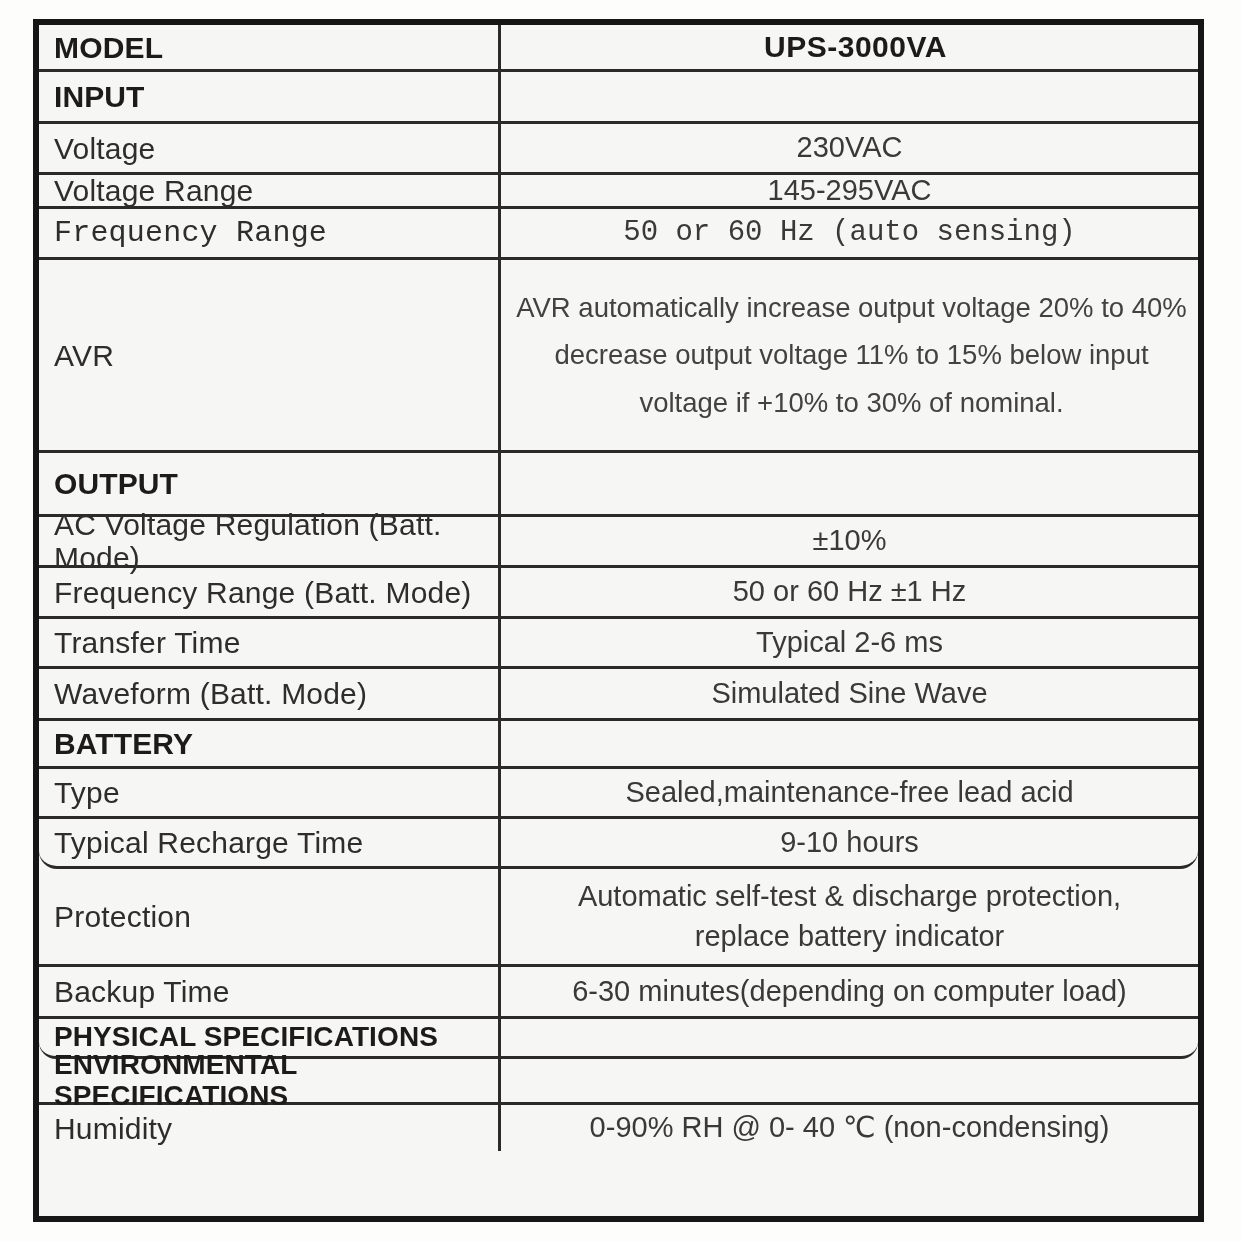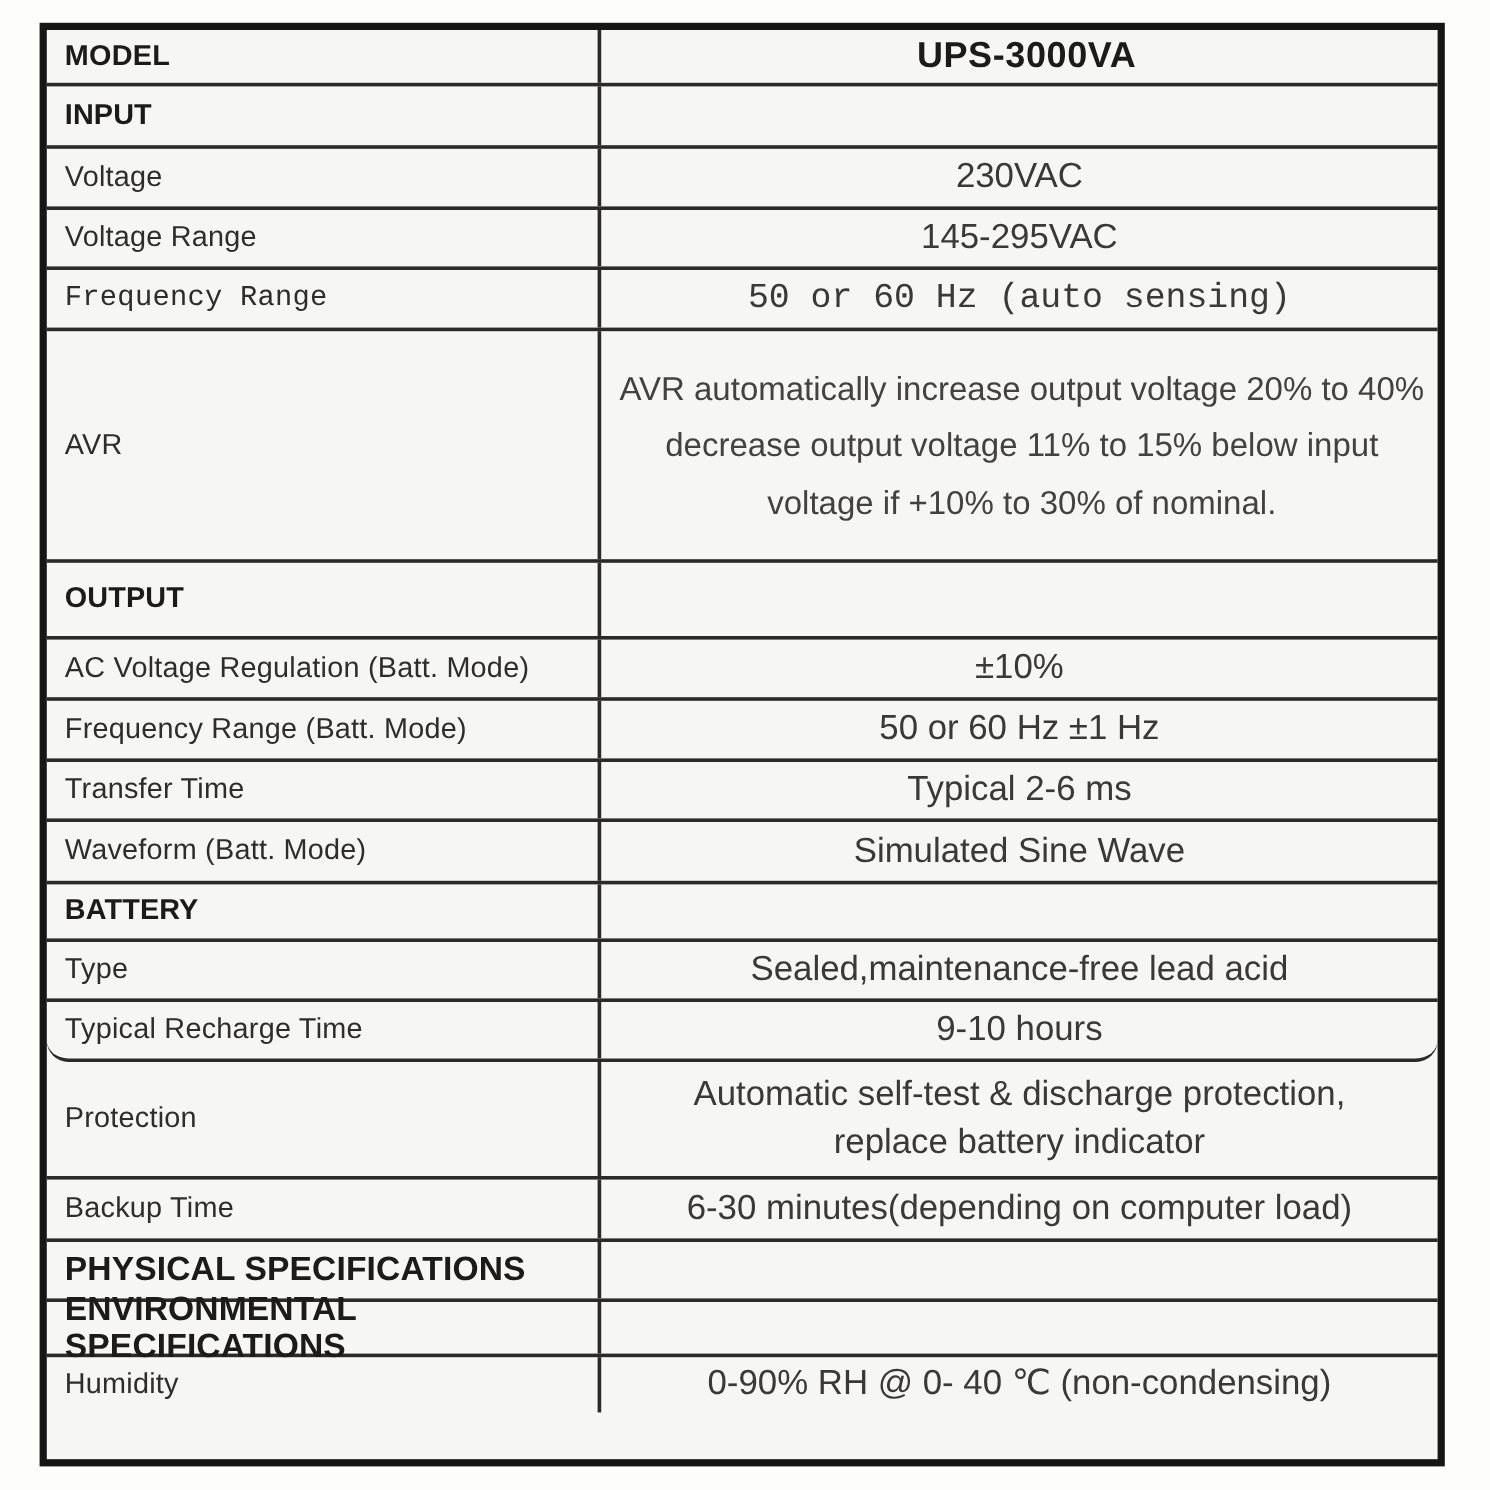--- a/index.html
+++ b/index.html
@@ -43,7 +43,7 @@
     align-items: center;
     padding-left: 15px;
     padding-right: 6px;
-    font-size: 24px;
+    font-size: 30px;
     color: #2e2d2c;
     letter-spacing: 0.2px;
     line-height: 1.1;

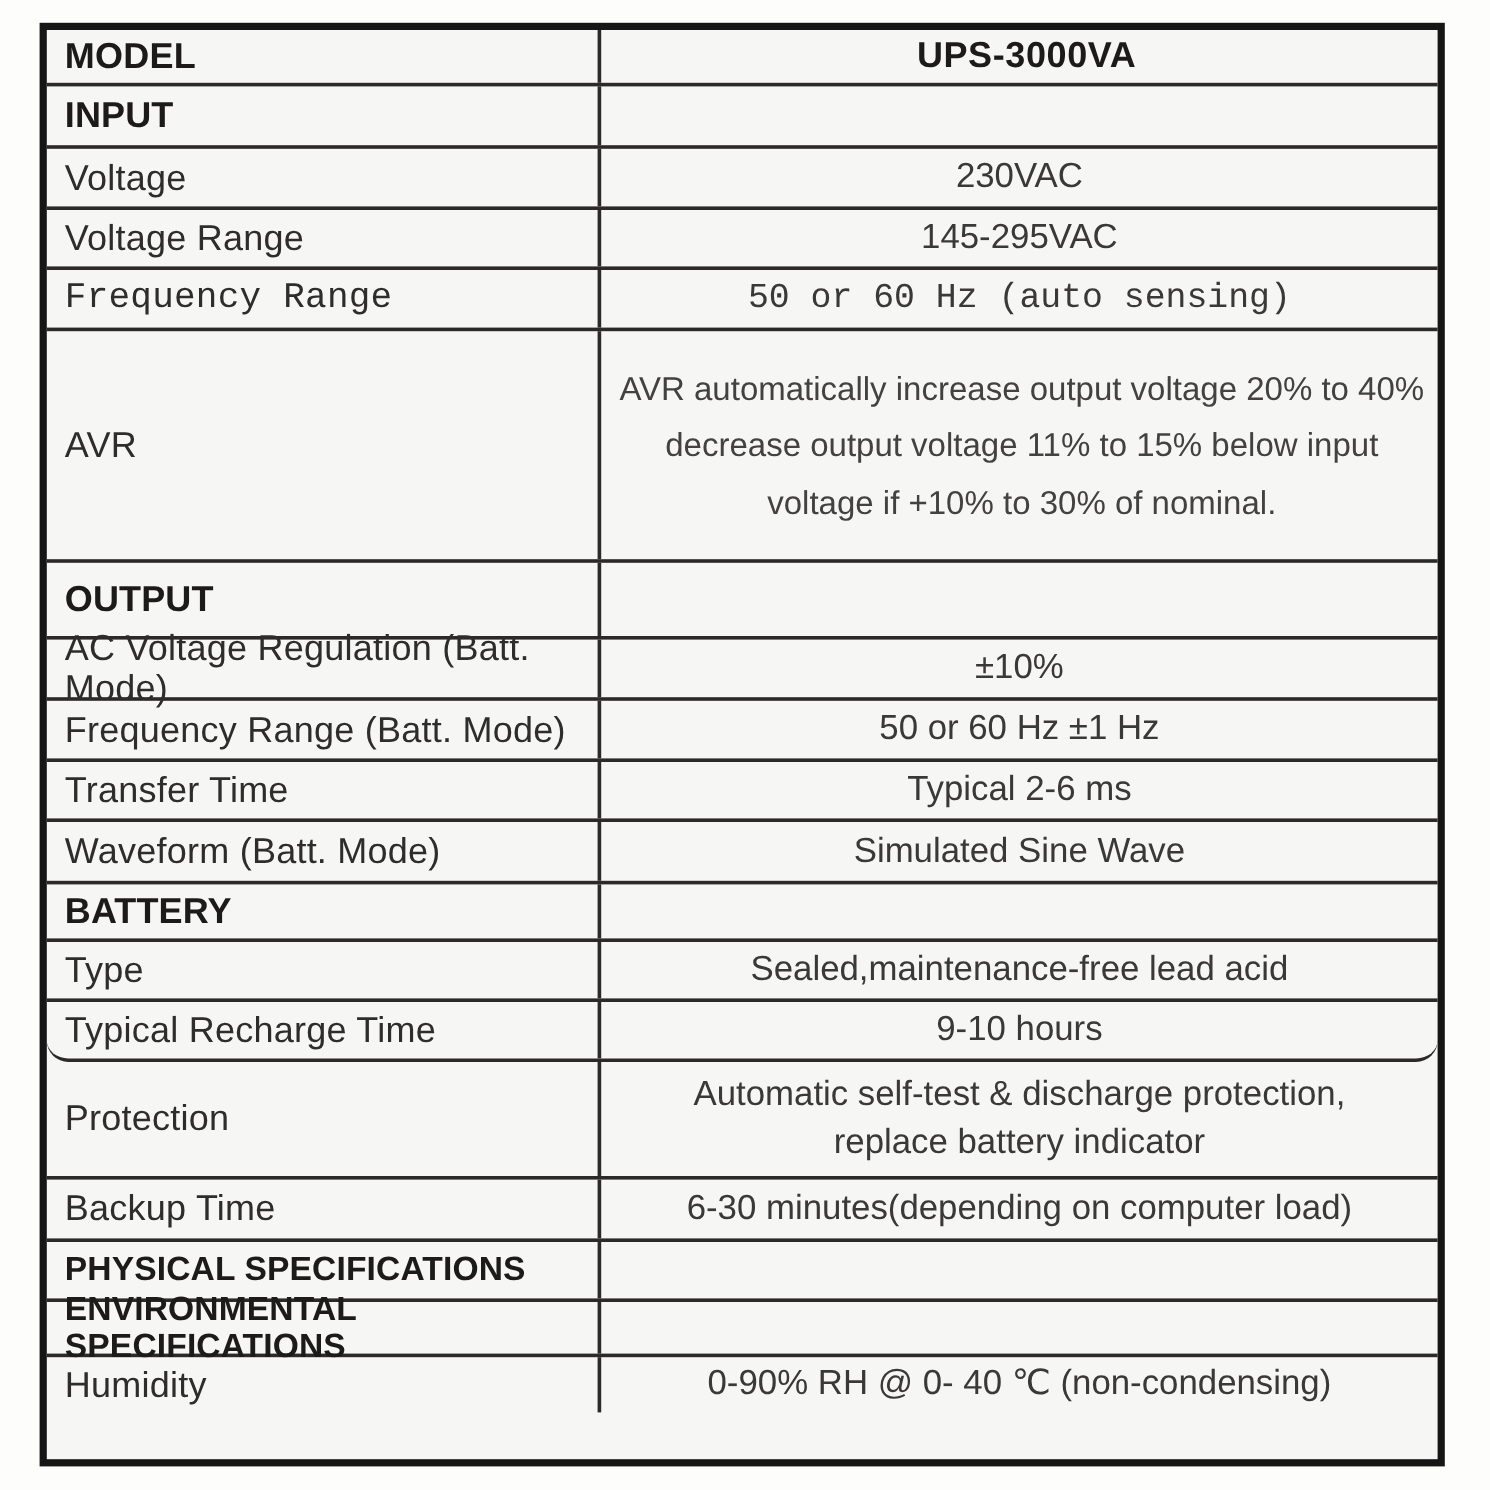--- a/index.html
+++ b/index.html
@@ -108,7 +108,7 @@
         <div class="label-cell">Voltage</div>
         <div class="value-cell">230VAC</div>
       </div>
-      <div class="row" style="height: 50px;">
+      <div class="row" style="height: 34px;">
         <div class="label-cell">Voltage Range</div>
         <div class="value-cell">145-295VAC</div>
       </div>

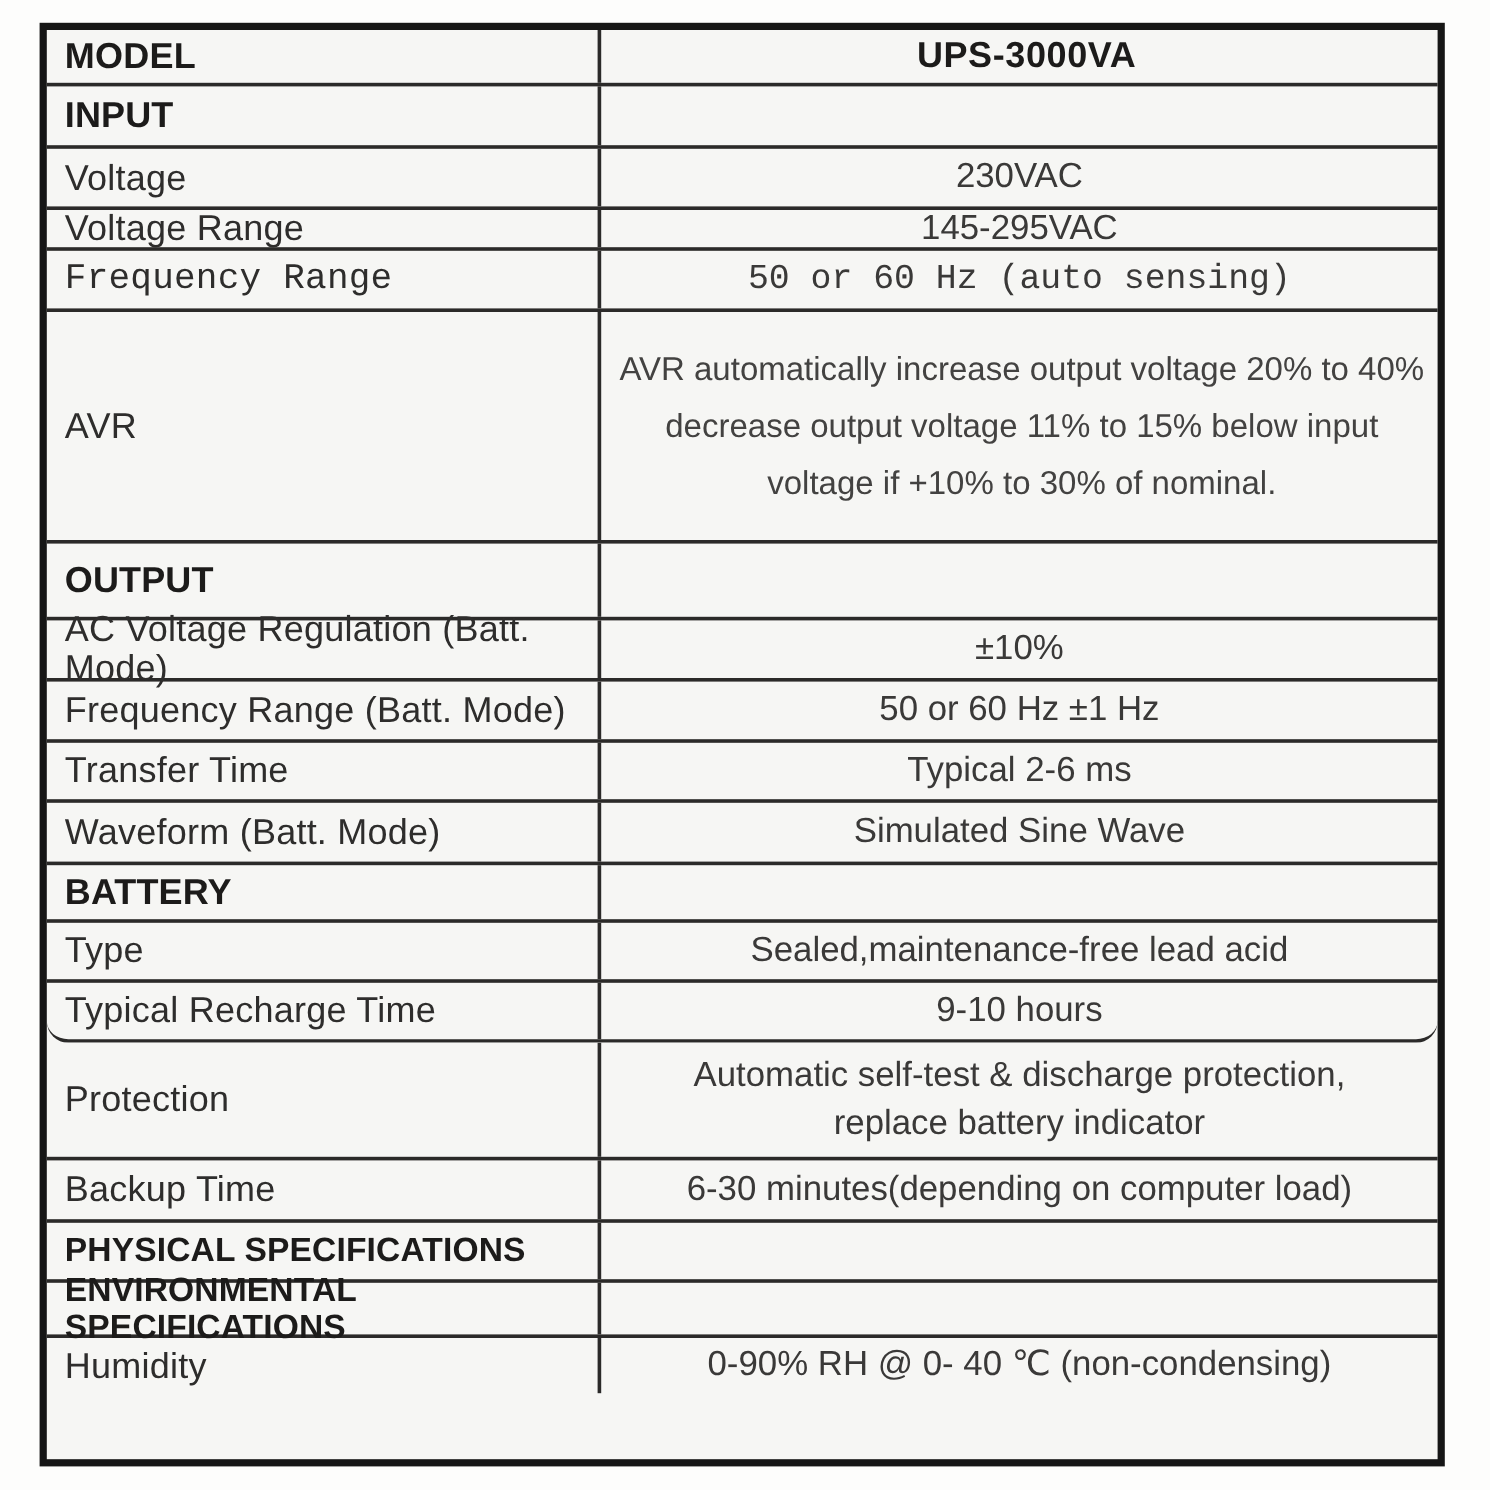--- a/index.html
+++ b/index.html
@@ -167,7 +167,7 @@
         <div class="label-cell">Backup Time</div>
         <div class="value-cell">6-30 minutes(depending on computer load)</div>
       </div>
-      <div class="row section small-caps" style="height: 50px;">
+      <div class="row section small-caps" style="height: 40px; border-radius: 17px;">
         <div class="label-cell">PHYSICAL SPECIFICATIONS</div>
         <div class="value-cell"></div>
       </div>

